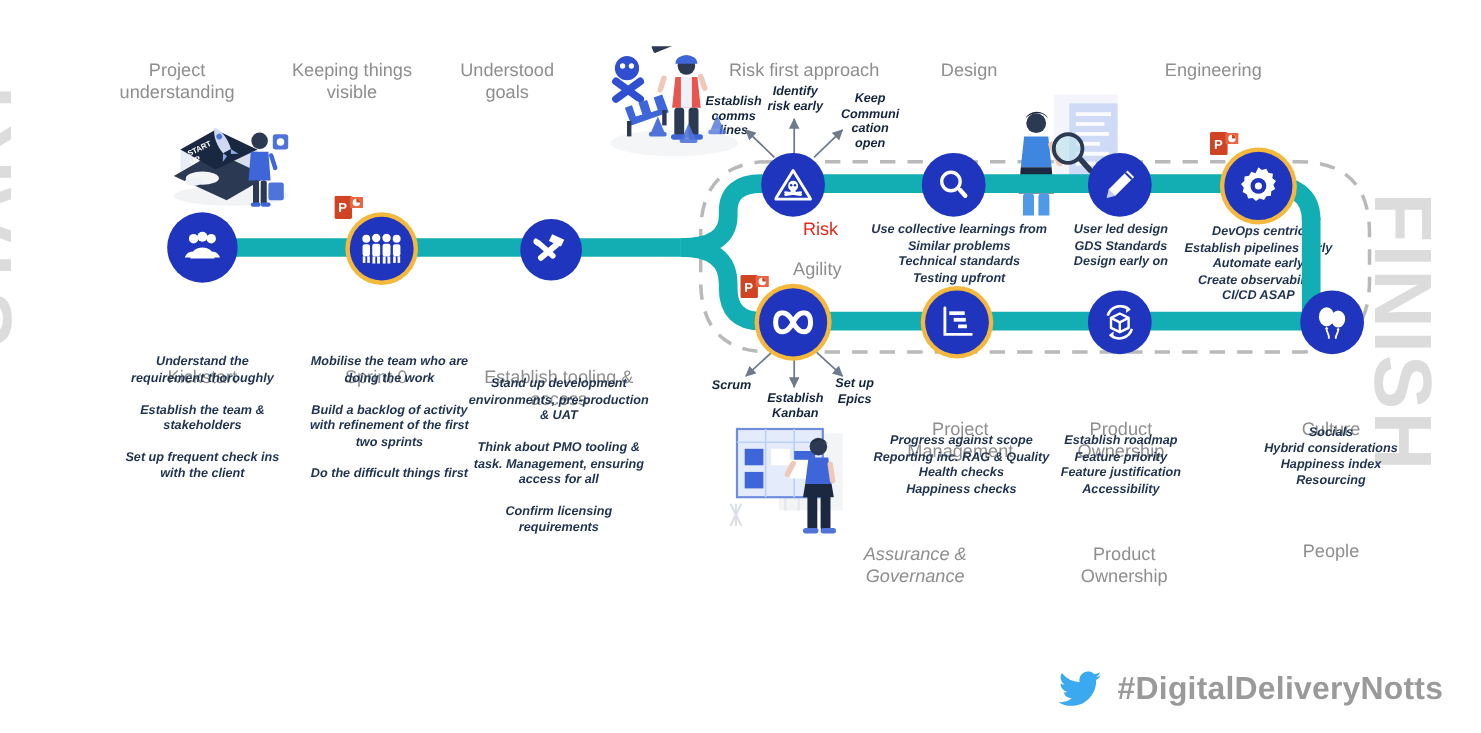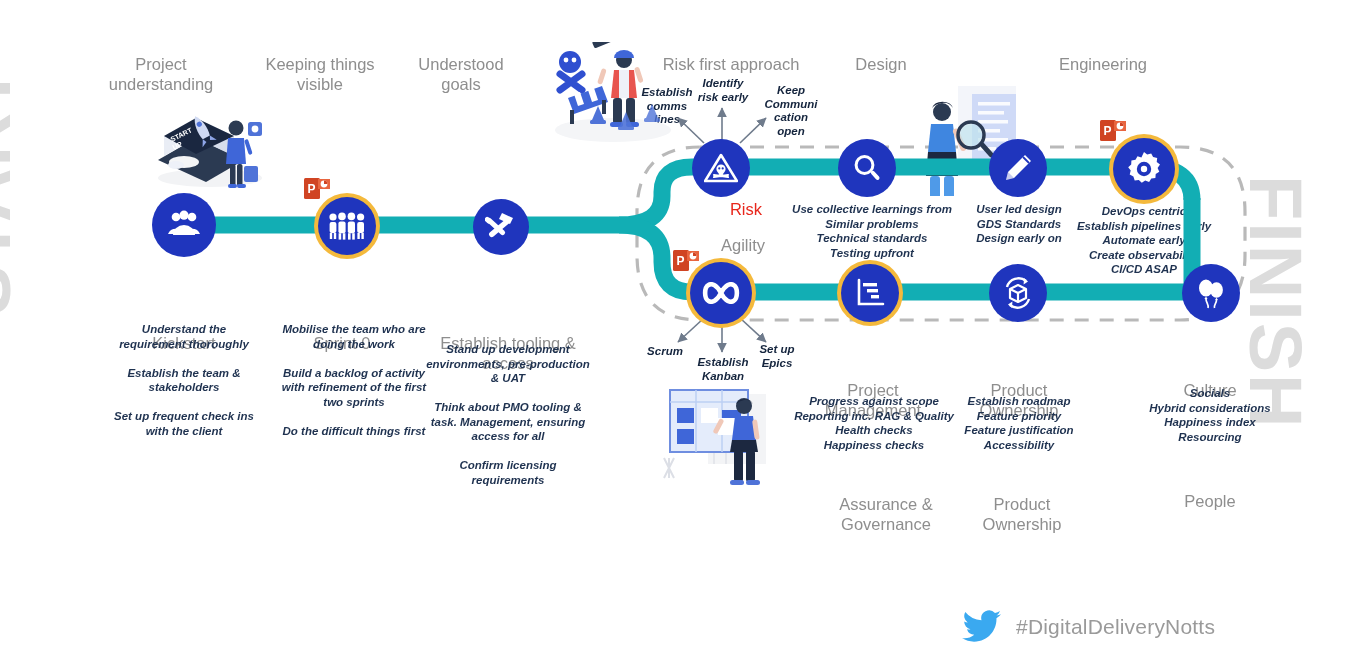--- a/index.html
+++ b/index.html
@@ -503,7 +503,7 @@
 Reporting inc. RAG &amp; Quality
 Health checks
 Happiness checks</div>
-  <div class="stage-title" style="left:822px; top:459px; width:128px;">Assurance &amp;
+  <div class="stage-title" style="left:768px; top:459px; width:128px;font-style:italic;">Assurance &amp;
 Governance</div>
 
   <div class="stage-title" style="left:955px; top:345px; width:128px;">Product

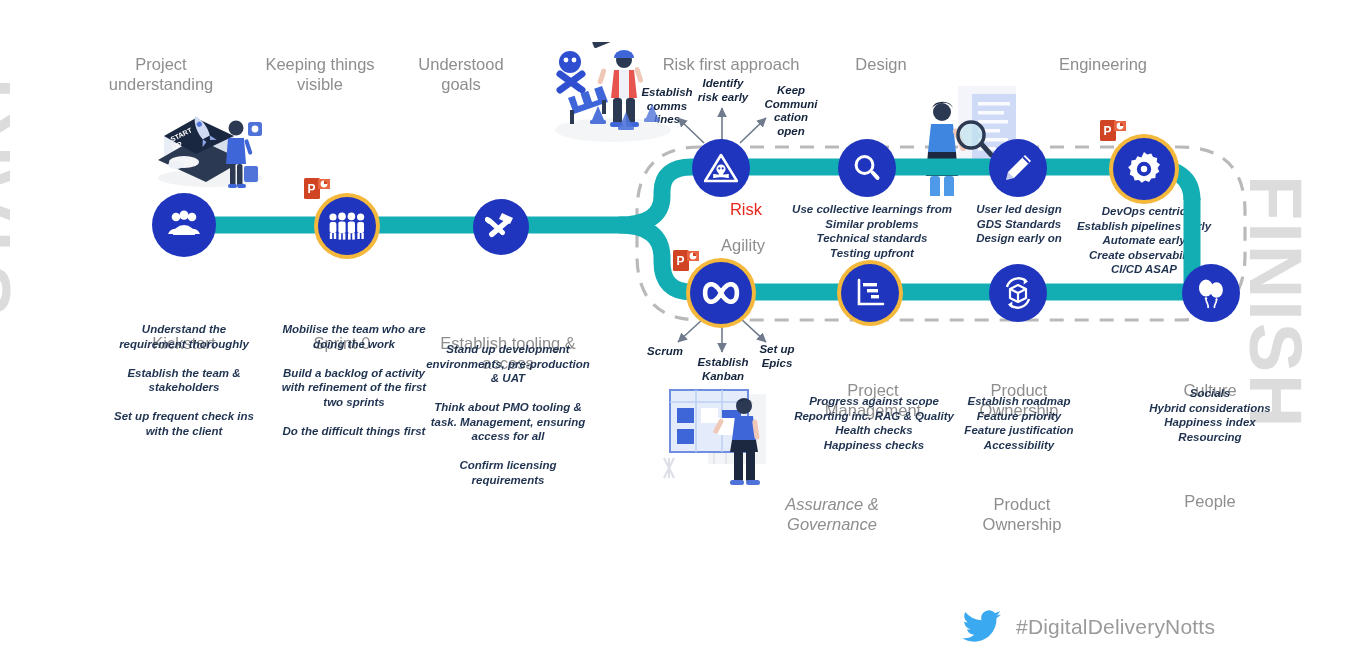--- a/index.html
+++ b/index.html
@@ -112,7 +112,7 @@
 
   
   #tw-wrap { position: absolute; left: 962px; top: 610px; display: flex; align-items: center; gap: 14px; }
-  #tw-hash { color: #9a9a9a; font-size: 21px; font-weight: 400; letter-spacing: .2px; }
+  #tw-hash { color: #9a9a9a; font-size: 29px; font-weight: 700; letter-spacing: .2px; }
 </style>
 </head>
 <body>

